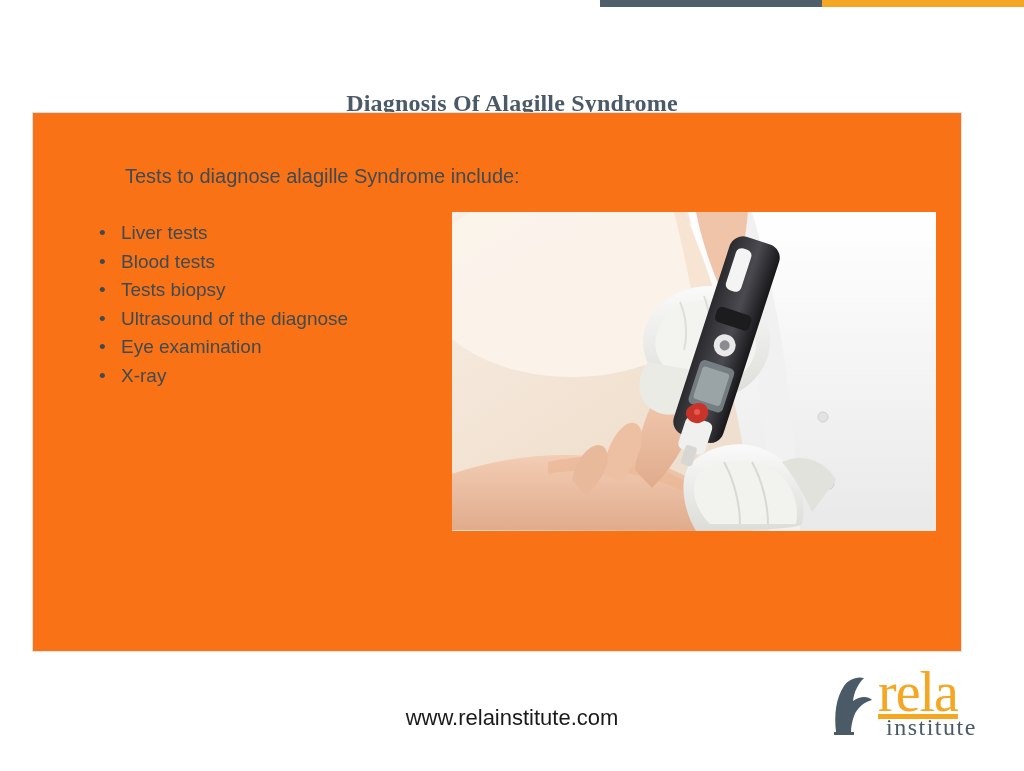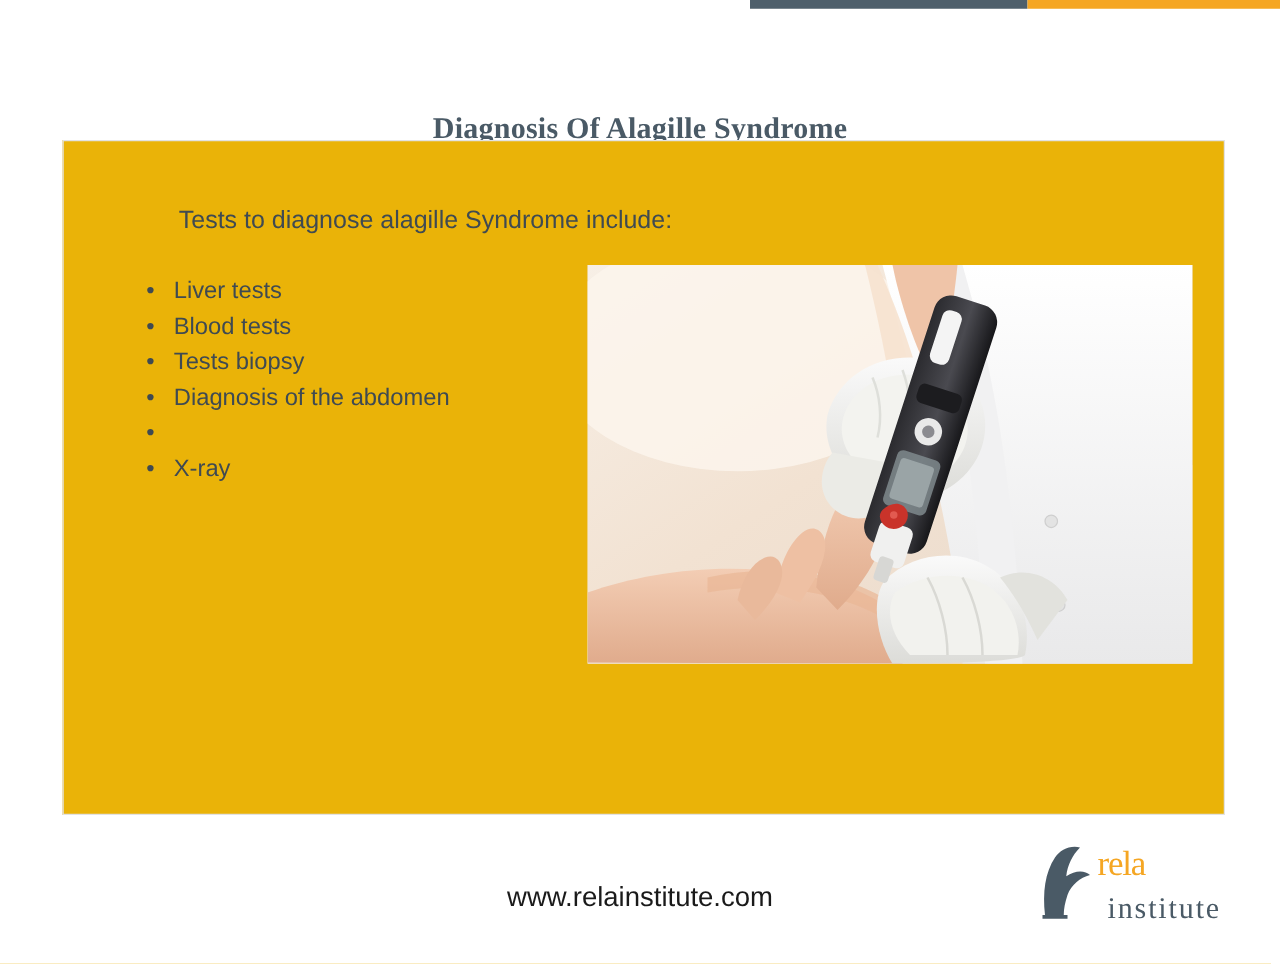--- a/index.html
+++ b/index.html
@@ -54,12 +54,12 @@
   
   .content-frame {
     position: absolute;
-    left: 50px;
+    left: 32px;
     top: 112px;
     width: 930px;
     height: 540px;
     border: 1px solid #e2e2e2;
-    background: #eab308;
+    background: #f97316;
     box-sizing: border-box;
   }
 

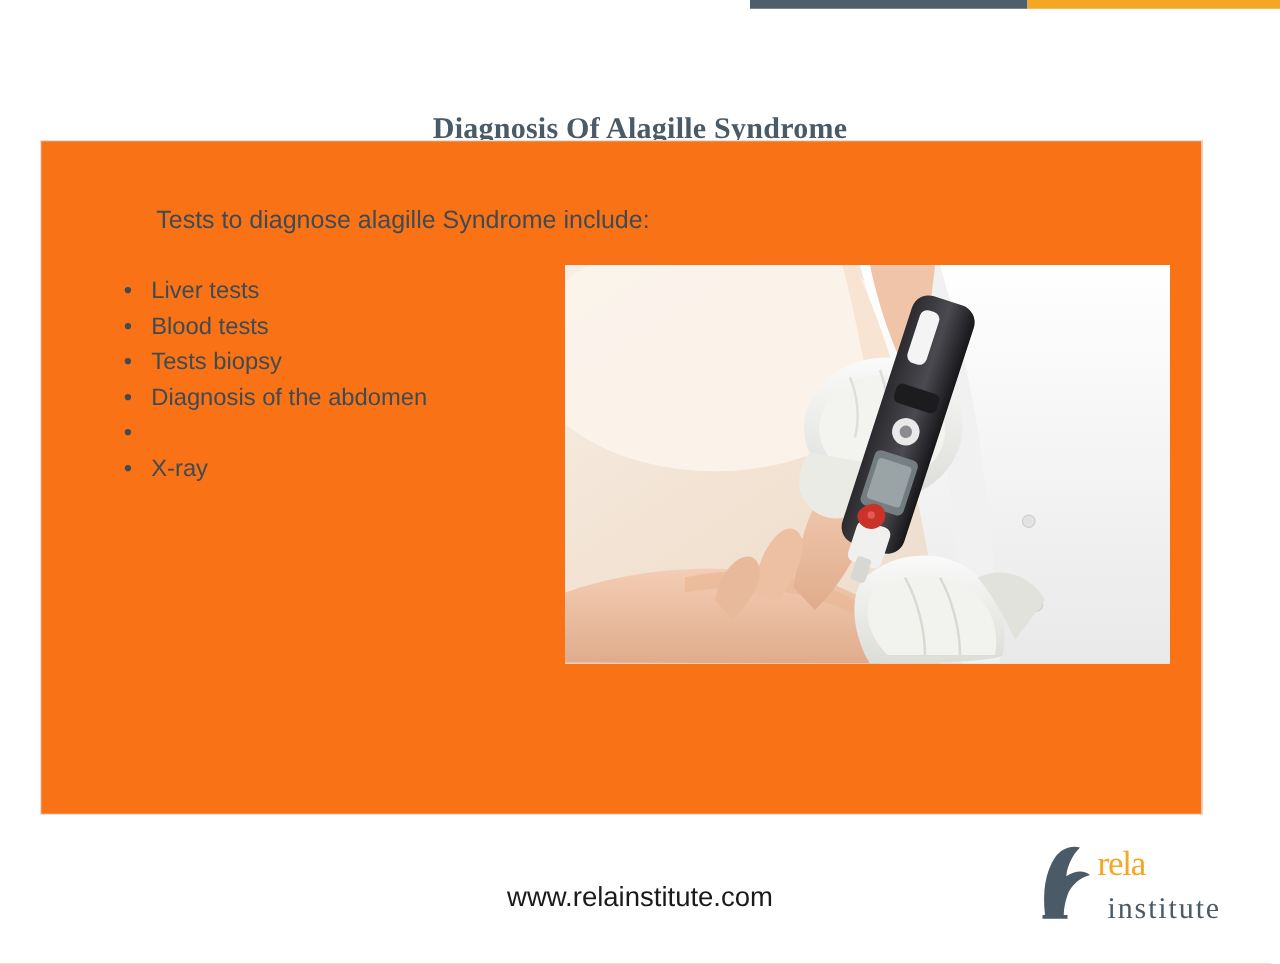--- a/index.html
+++ b/index.html
@@ -182,7 +182,7 @@
     </li>
     <li>
       <span class="bullet-dot">•</span>
-      <span>Diagnosis of the abdomen</span>
+      <span>Ultrasound of the diagnose</span>
     </li>
     <li>
       <span class="bullet-dot">•</span>

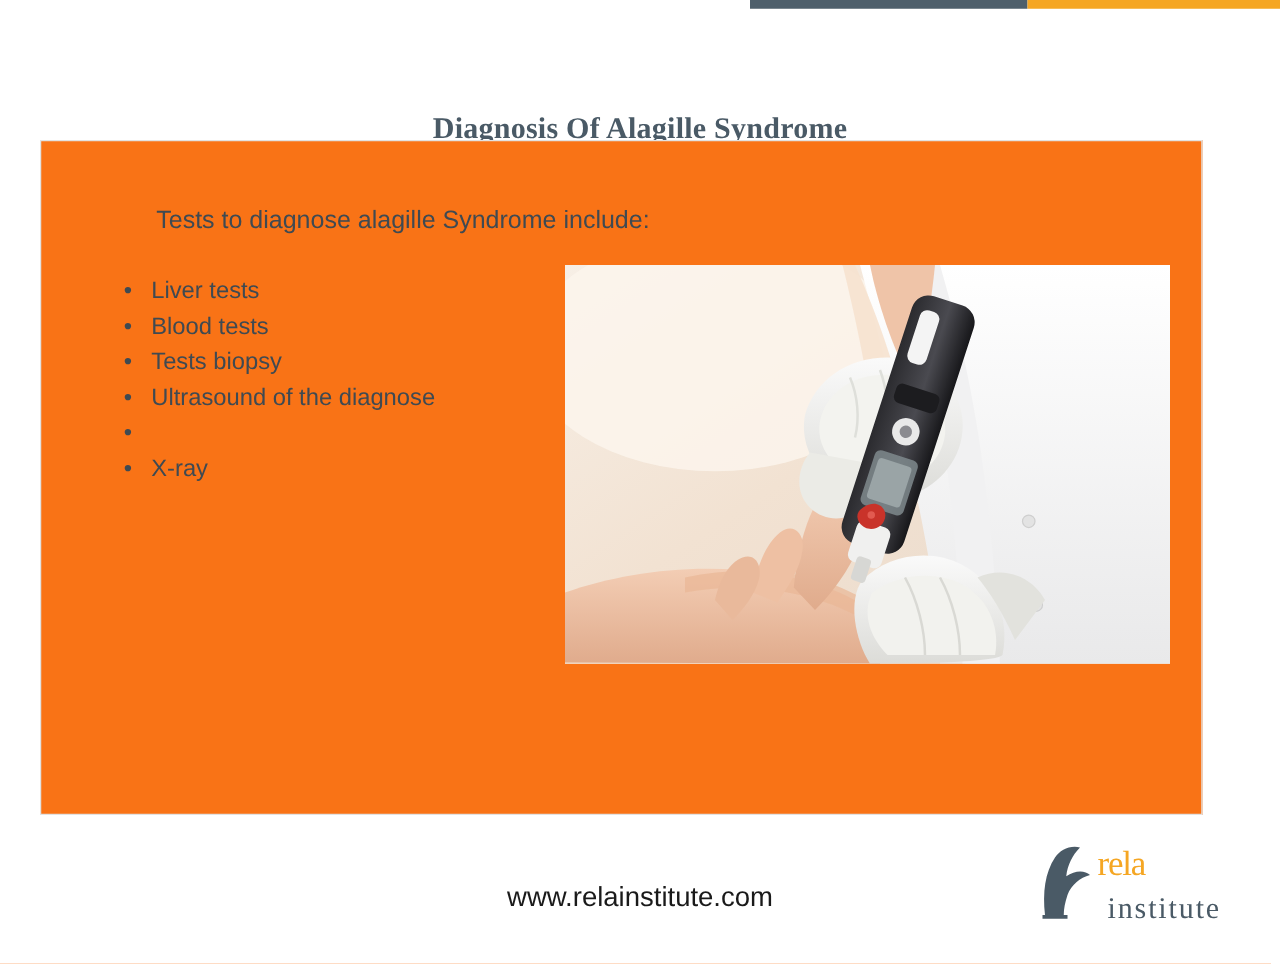--- a/index.html
+++ b/index.html
@@ -186,6 +186,7 @@
     </li>
     <li>
       <span class="bullet-dot">•</span>
+      <span>Eye examination</span>
     </li>
     <li>
       <span class="bullet-dot">•</span>

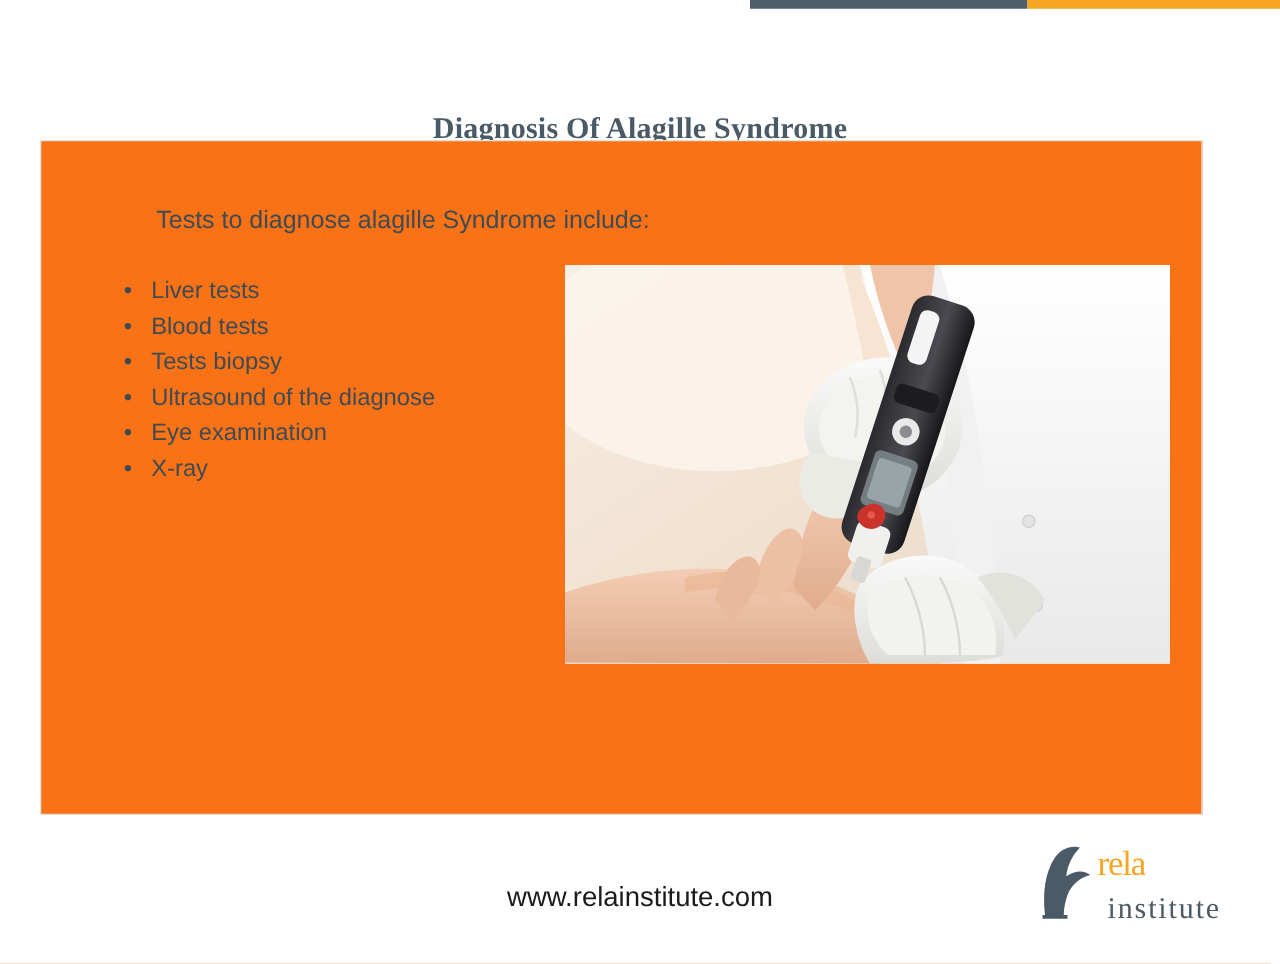--- a/index.html
+++ b/index.html
@@ -137,10 +137,11 @@
     left: 52px;
     top: 0px;
     font-family: "Liberation Serif", serif;
-    font-size: 28px;
+    font-size: 56px;
     color: #f5a623;
     letter-spacing: -1px;
     line-height: 48px;
+    text-decoration: underline;
   }
   .logo-sub {
     position: absolute;

